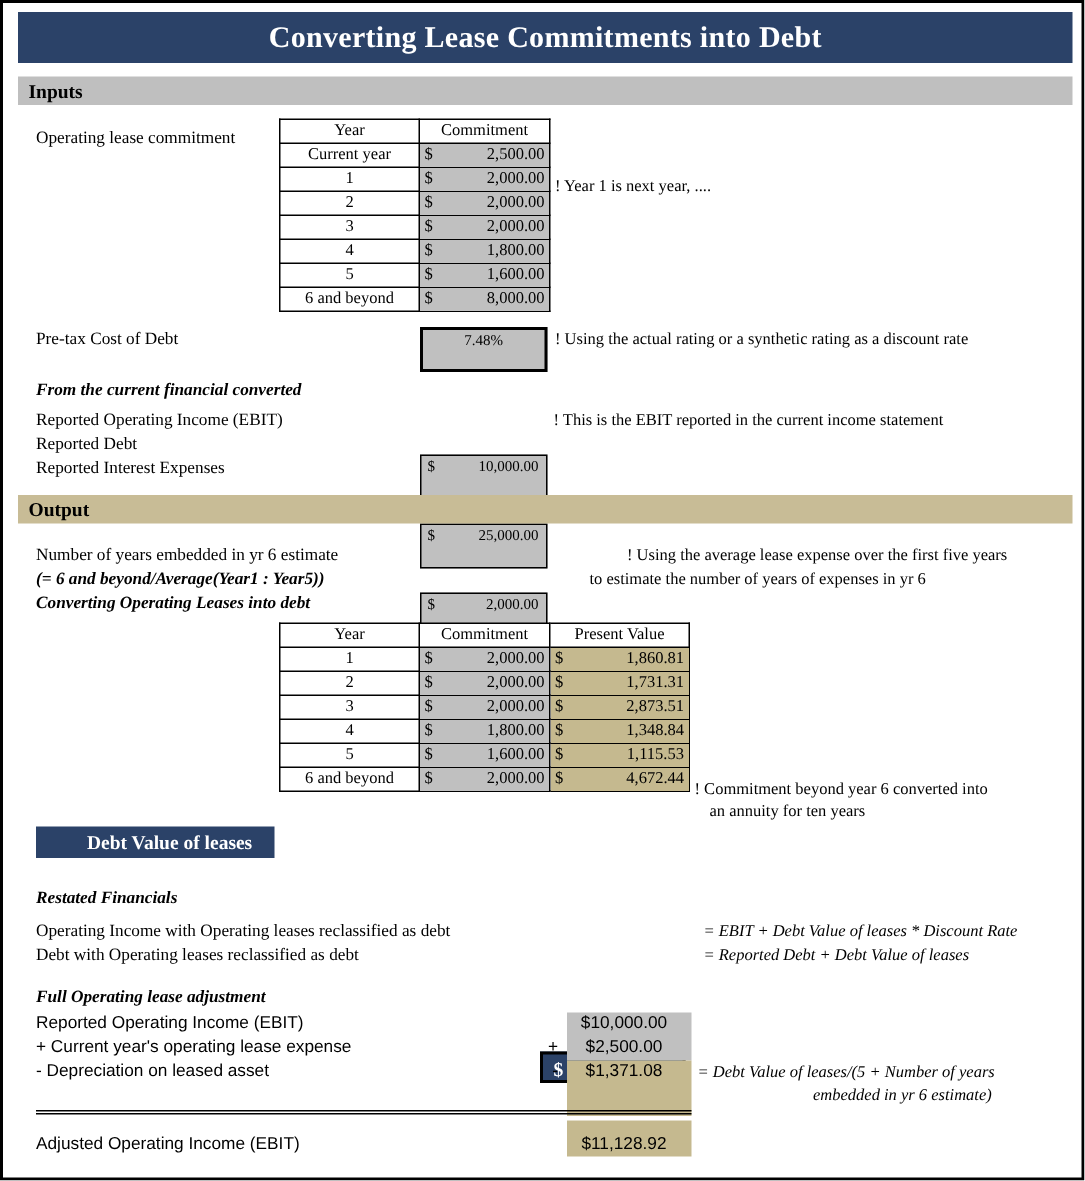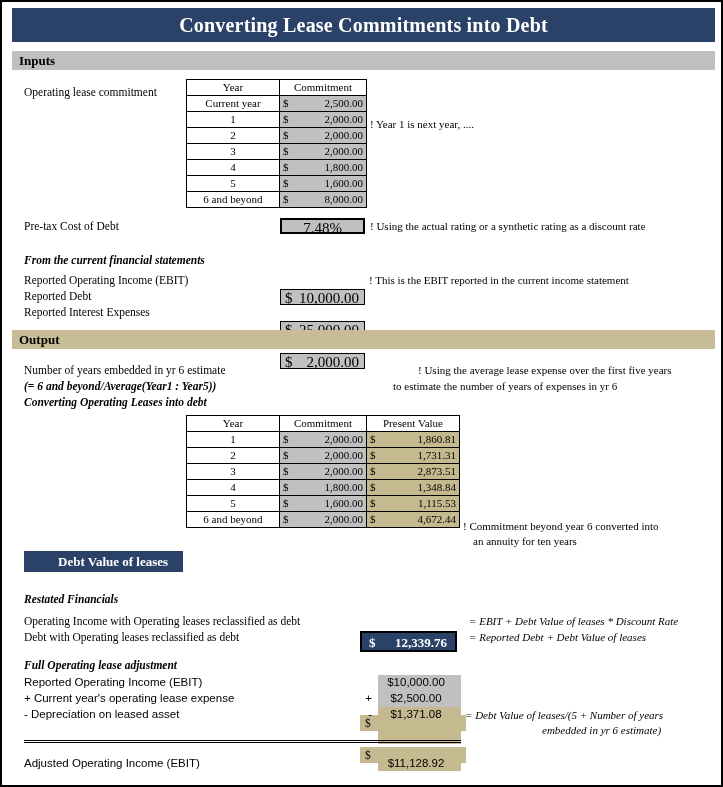--- a/index.html
+++ b/index.html
@@ -86,9 +86,9 @@
   .vbox {
     border: 1px solid #000000;
     background: #c0c0c0;
-    height: 16px;
+    height: 30px;
     line-height: 16px;
-    font-size: 15px;
+    font-size: 10px;
     box-sizing: border-box;
     position: relative;
     font-family: Liberation Serif, serif;

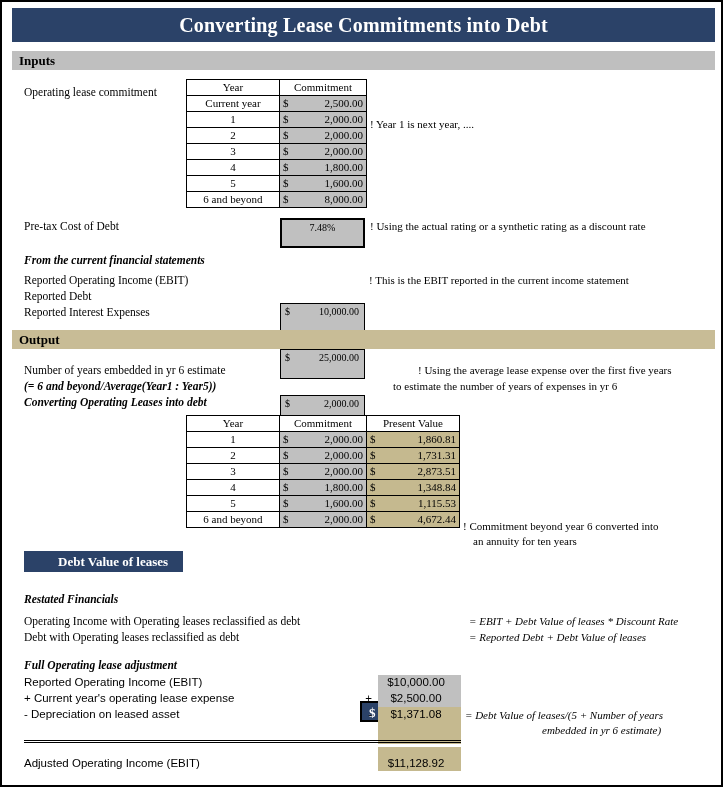--- a/index.html
+++ b/index.html
@@ -203,7 +203,7 @@
   </div>
   <div class="abs note" style="left:368px; top:218px;">! Using the actual rating or a synthetic rating as a discount rate</div>
 
-  <div class="abs lbl-i" style="left:22px; top:252px;">From the current financial statements</div>
+  <div class="abs lbl-i" style="left:22px; top:252px;">From the current financial converted</div>
 
   <div class="abs lbl" style="left:22px; top:272px;">Reported Operating Income (EBIT)</div>
   <div class="abs vbox" style="left:278px; top:271px; width:85px;">

